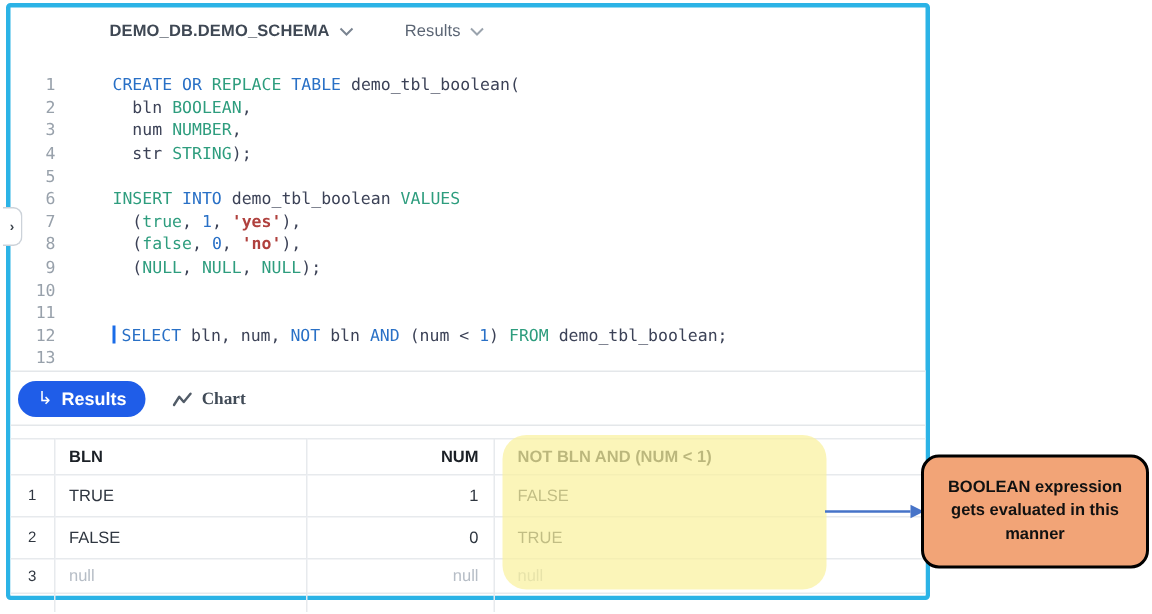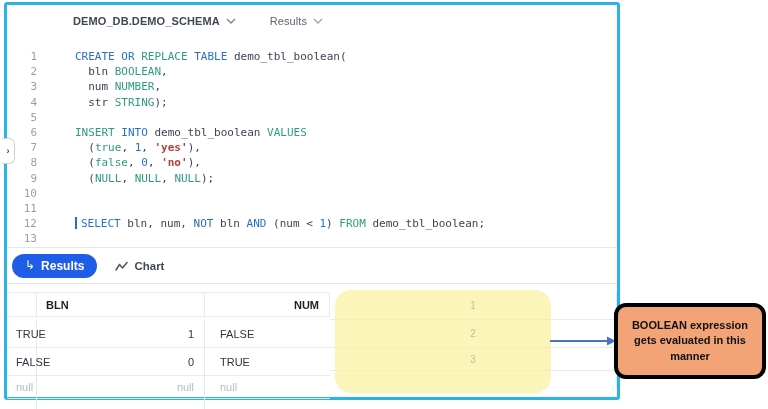--- a/index.html
+++ b/index.html
@@ -34,7 +34,7 @@
   .pill{margin-left:5px;height:24px;border-radius:13px;background:var(--accent);color:#fff;display:flex;align-items:center;gap:6px;padding:0 13px;cursor:pointer;}
   .pill .ret{font-size:12px;line-height:1;transform:translateY(-1px);}
   .pill .lbl{font-size:12px;font-weight:700;}
-  .charttab{margin-left:18px;display:flex;align-items:flex-end;gap:6px;cursor:pointer;}
+  .charttab{margin-left:18px;display:flex;align-items:flex-end;gap:6px;cursor:pointer;font-family:Liberation Serif, serif;}
   .charttab .lbl{font-size:11.5px;font-weight:700;color:#414b57;}
   
   .results{position:absolute;left:0;right:0;top:279px;bottom:0;background:#fff;}

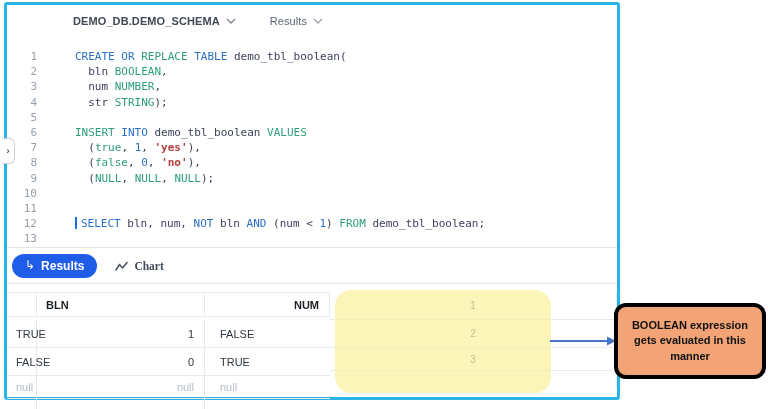--- a/index.html
+++ b/index.html
@@ -96,6 +96,7 @@
           <div class="cell hdr c-num"></div>
           <div class="cell hdr c-bln">BLN</div>
           <div class="cell hdr c-numcol">NUM</div>
+          <div class="cell hdr c-expr">NOT BLN AND (NUM &lt; 1)</div>
         <div class="cell datarow c-num">1</div>
             <div class="cell datarow c-bln">TRUE</div>
             <div class="cell datarow c-numcol">1</div>

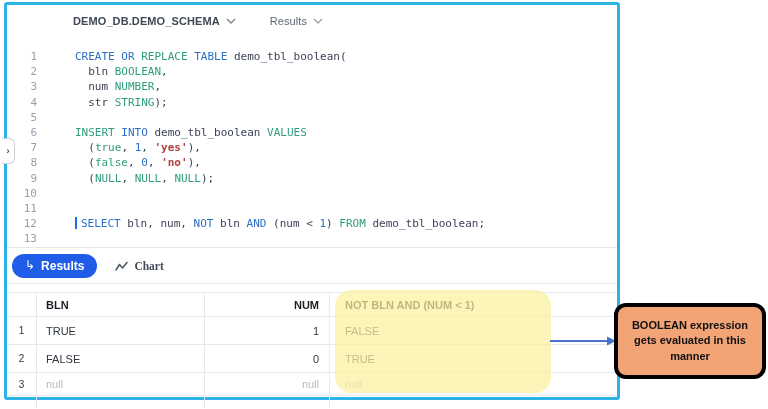--- a/index.html
+++ b/index.html
@@ -51,7 +51,7 @@
   
   .hl-overlay{position:absolute;left:335px;top:290px;width:216px;height:103px;background:var(--yellow);border-radius:16px;z-index:5;pointer-events:none;}
   .arrow-svg{position:absolute;left:549px;top:334px;z-index:6;pointer-events:none;}
-  .callout{position:absolute;left:614px;top:303px;width:152px;height:76px;background:var(--callout);border:4px solid #000000;border-radius:12px;display:flex;align-items:center;justify-content:center;text-align:center;padding:6px 8px;font-size:11px;font-weight:700;color:#111;line-height:1.4;z-index:6;}
+  .callout{position:absolute;left:614px;top:303px;width:152px;height:76px;background:var(--callout);border:2px solid #000000;border-radius:12px;display:flex;align-items:center;justify-content:center;text-align:center;padding:6px 8px;font-size:11px;font-weight:700;color:#111;line-height:1.4;z-index:6;}
 </style>
 </head>
 <body>

